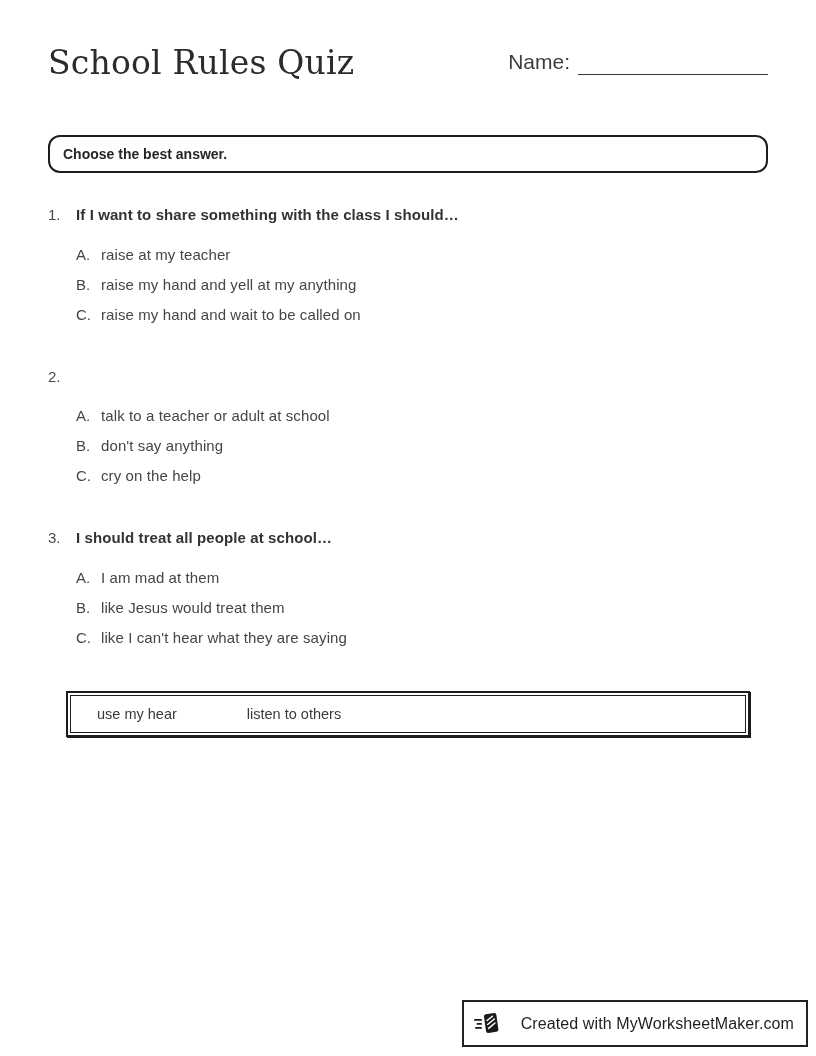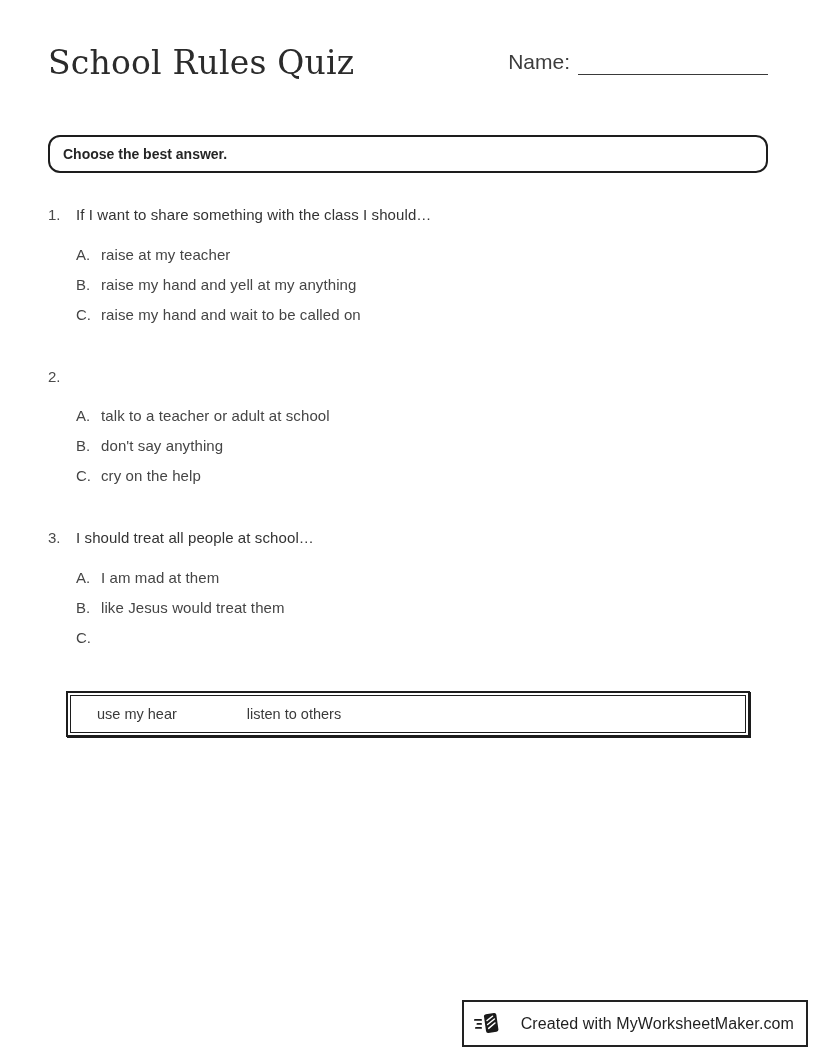--- a/index.html
+++ b/index.html
@@ -37,7 +37,7 @@
   .question-block { margin-bottom: 44px; }
   .question-row { display: flex; font-size: 15px; line-height: 1.25; }
   .q-number { width: 28px; flex: 0 0 28px; color: #4a4a4a; font-weight: 400; }
-  .q-text { font-weight: normal; color: #333333; letter-spacing: 0.1px; }
+  .q-text { font-weight: bold; color: #333333; letter-spacing: 0.1px; }
   .options { margin-top: 21px; margin-left: 28px; }
   .option-row { display: flex; font-size: 15px; color: #454545; margin-bottom: 12px; line-height: 1.2; }
   .opt-letter { width: 25px; flex: 0 0 25px; }

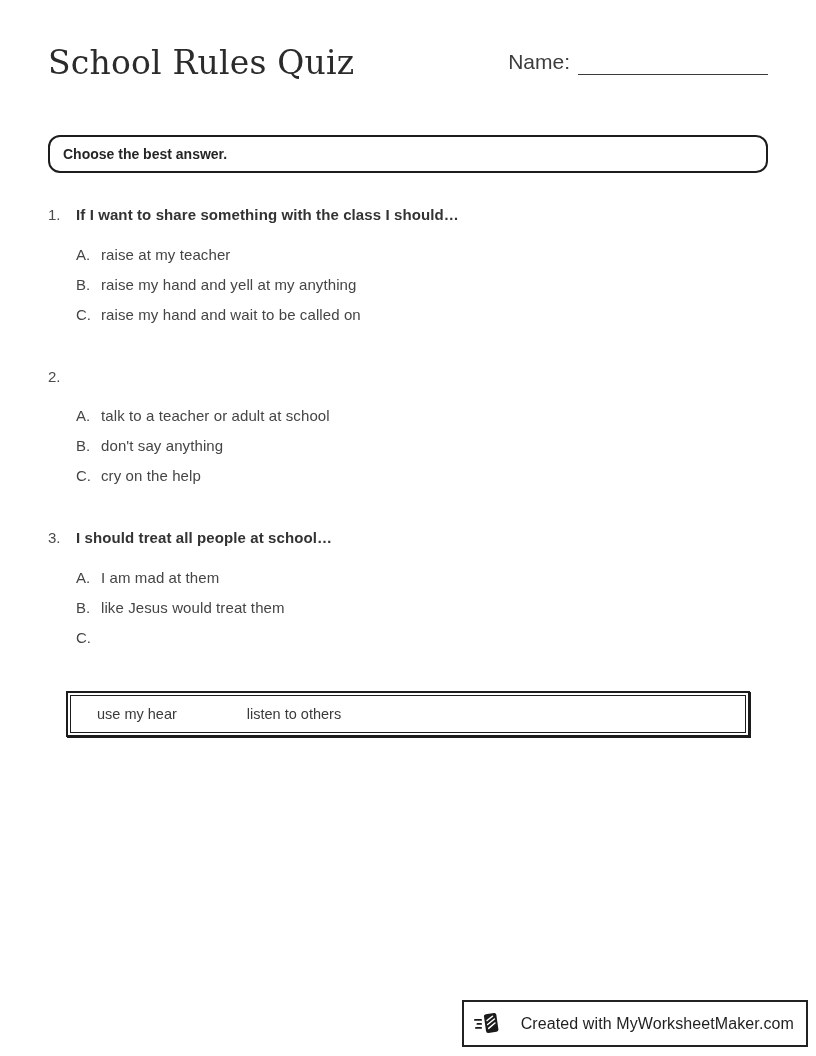--- a/index.html
+++ b/index.html
@@ -144,6 +144,7 @@
         </div>
         <div class="option-row">
           <span class="opt-letter">C.</span>
+          <span class="opt-text">like I can't hear what they are saying</span>
         </div>
       </div>
     </div>

